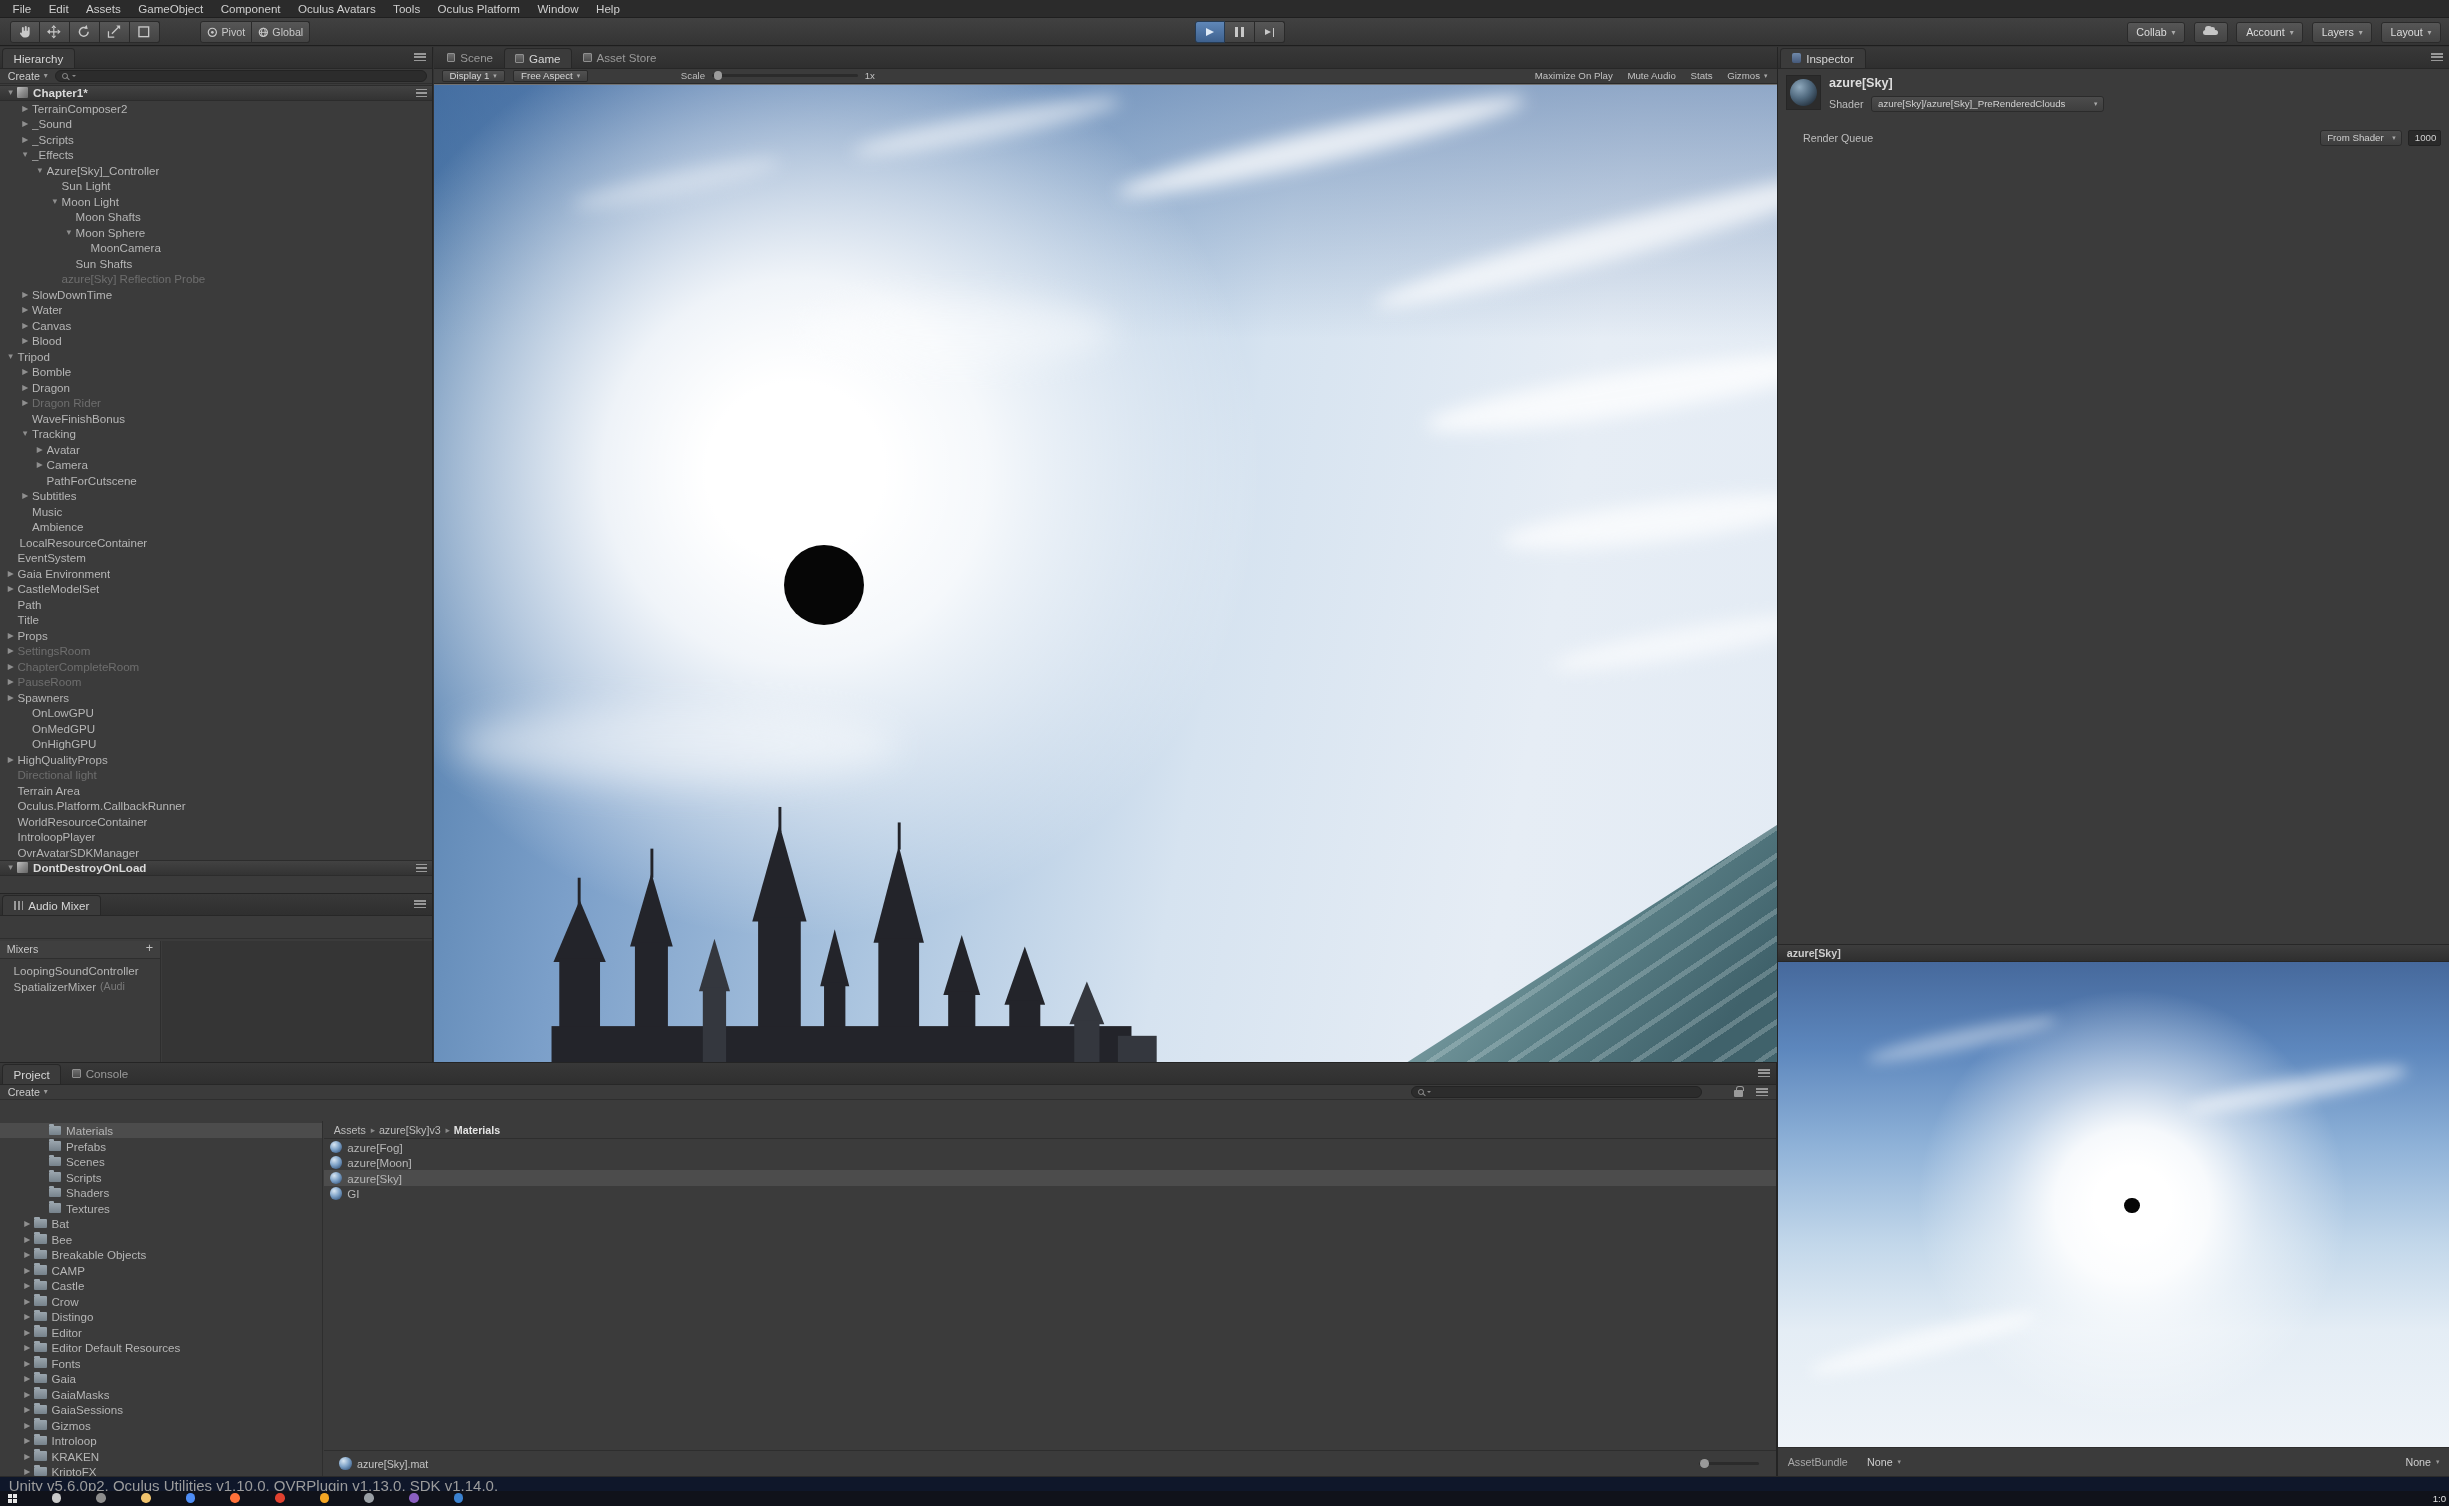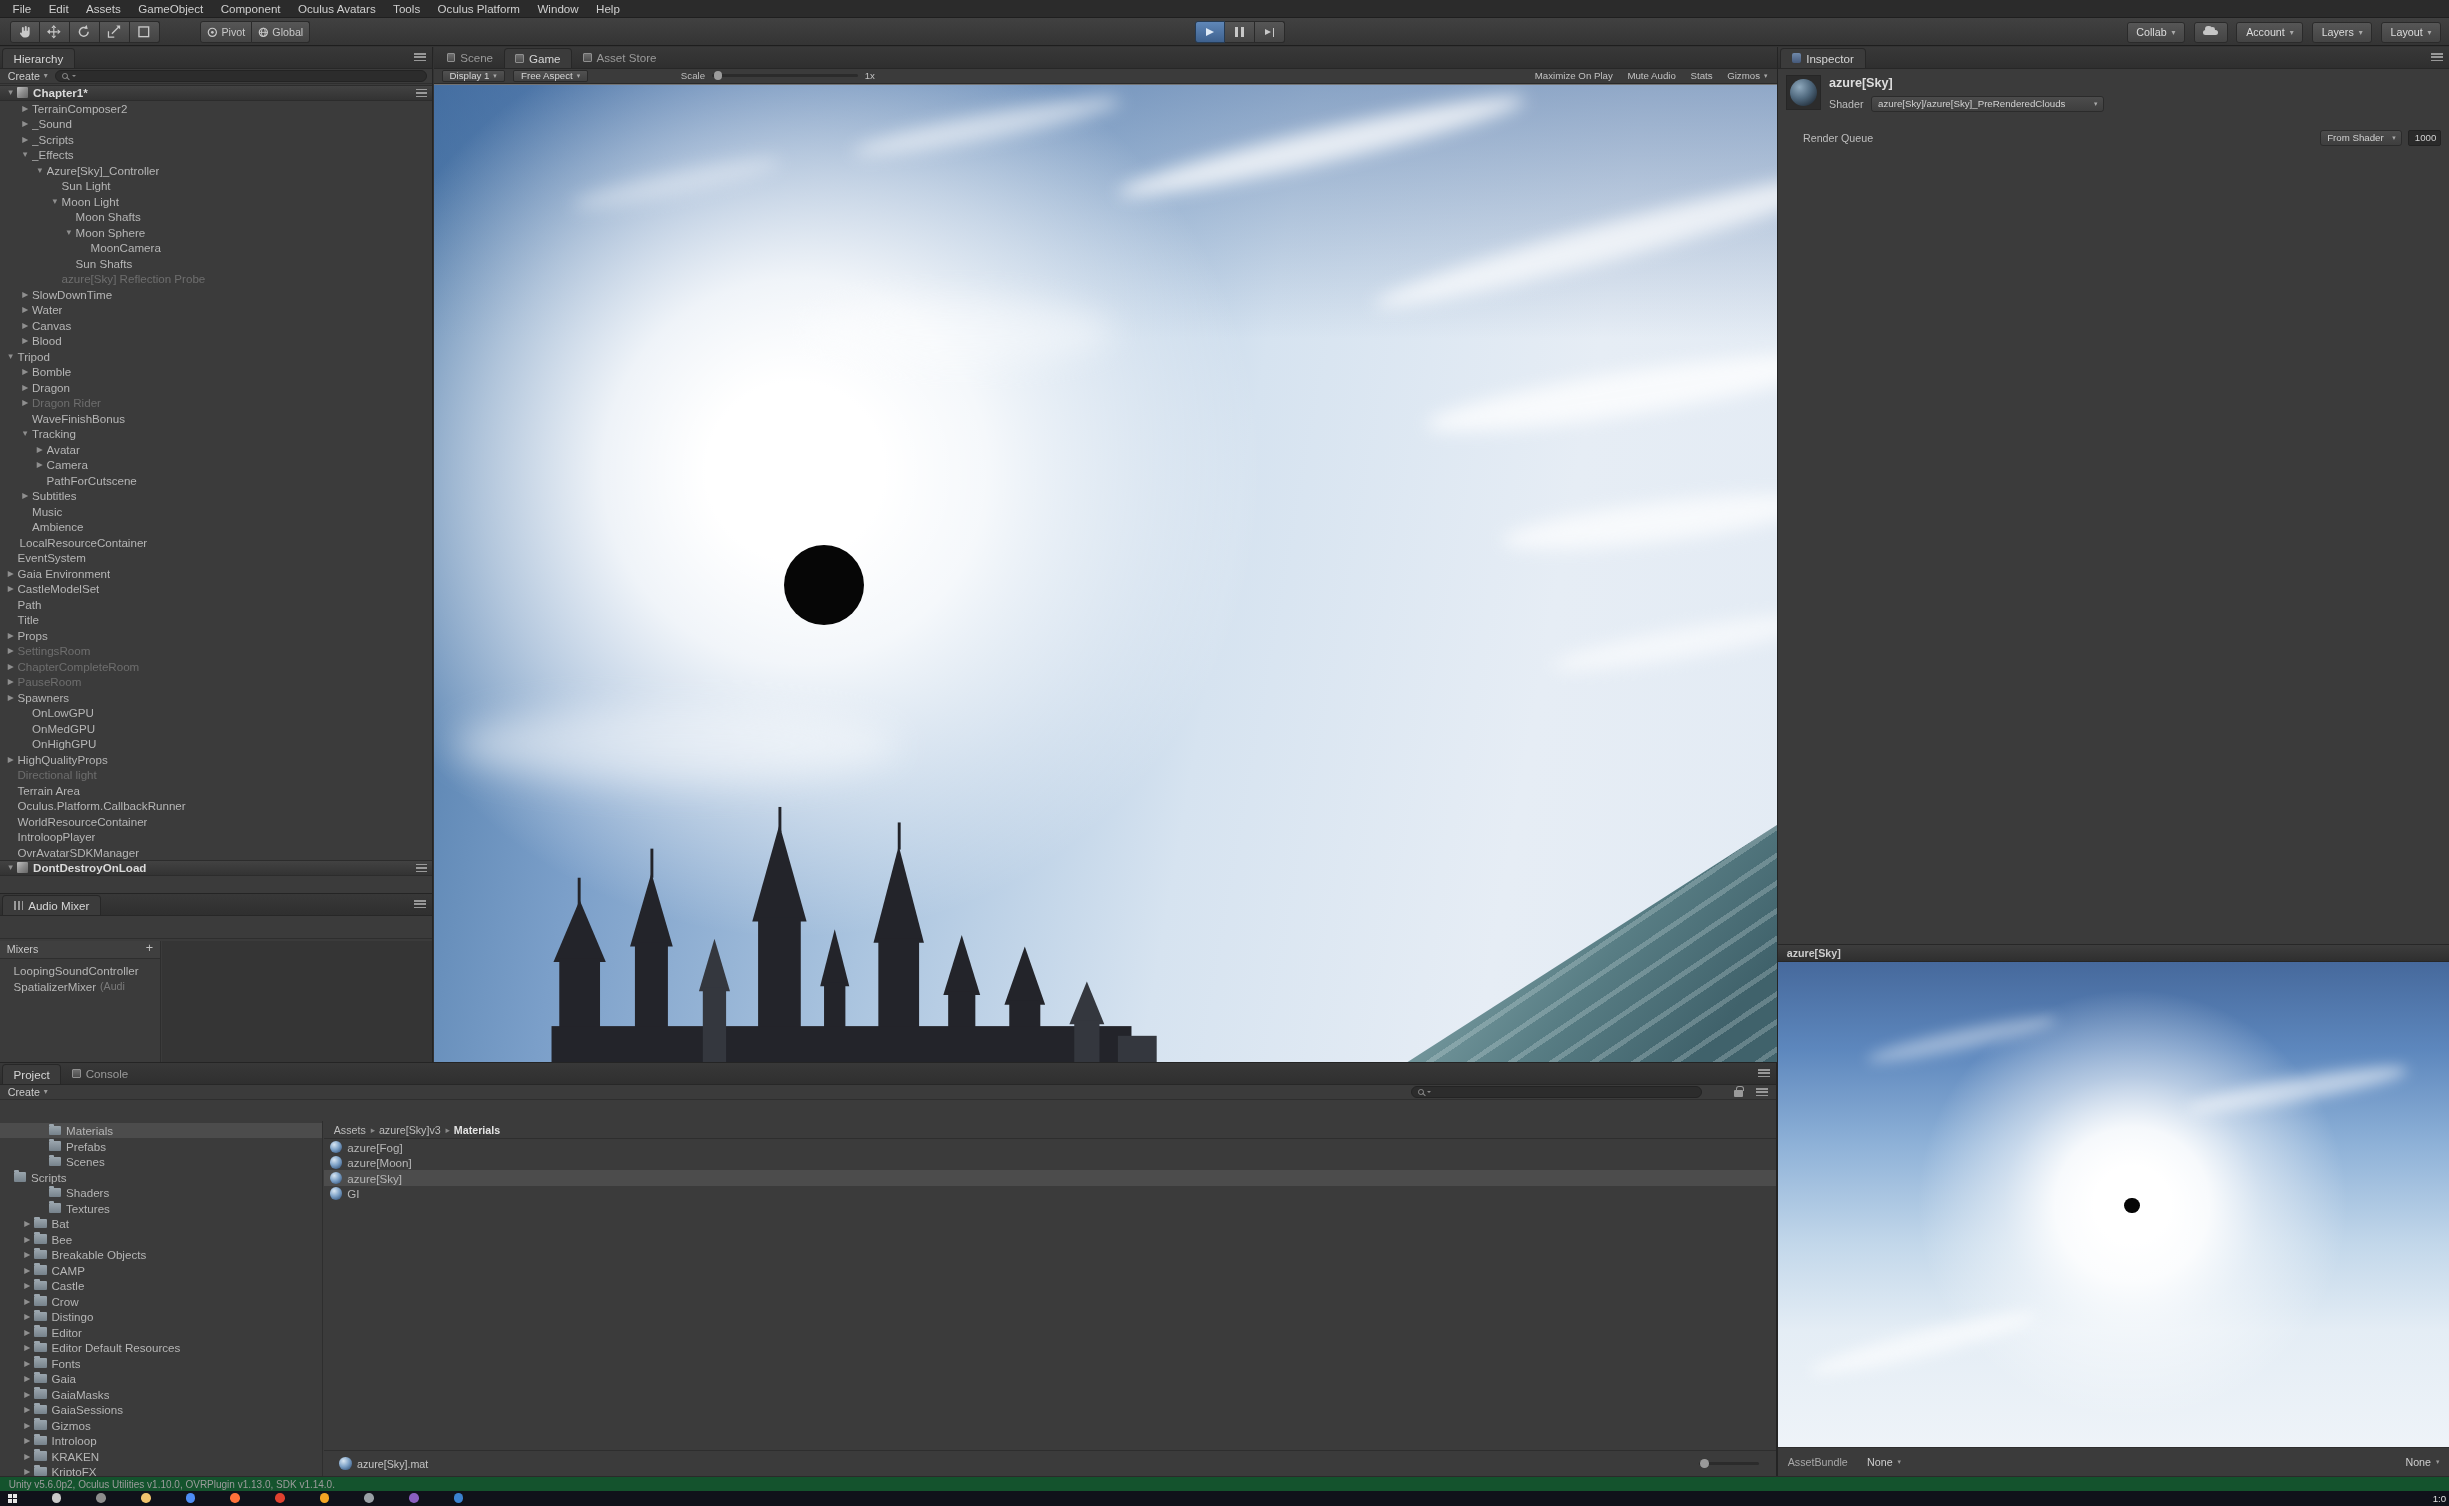--- a/index.html
+++ b/index.html
@@ -685,7 +685,7 @@
             <span class="folder-icon"></span>
             <span class="lbl">Scenes</span>
           </div>
-          <div class="row" style="">
+          <div class="row" style="padding-left: 35px;">
             <span class="arrow"></span>
             <span class="folder-icon"></span>
             <span class="lbl">Scripts</span>

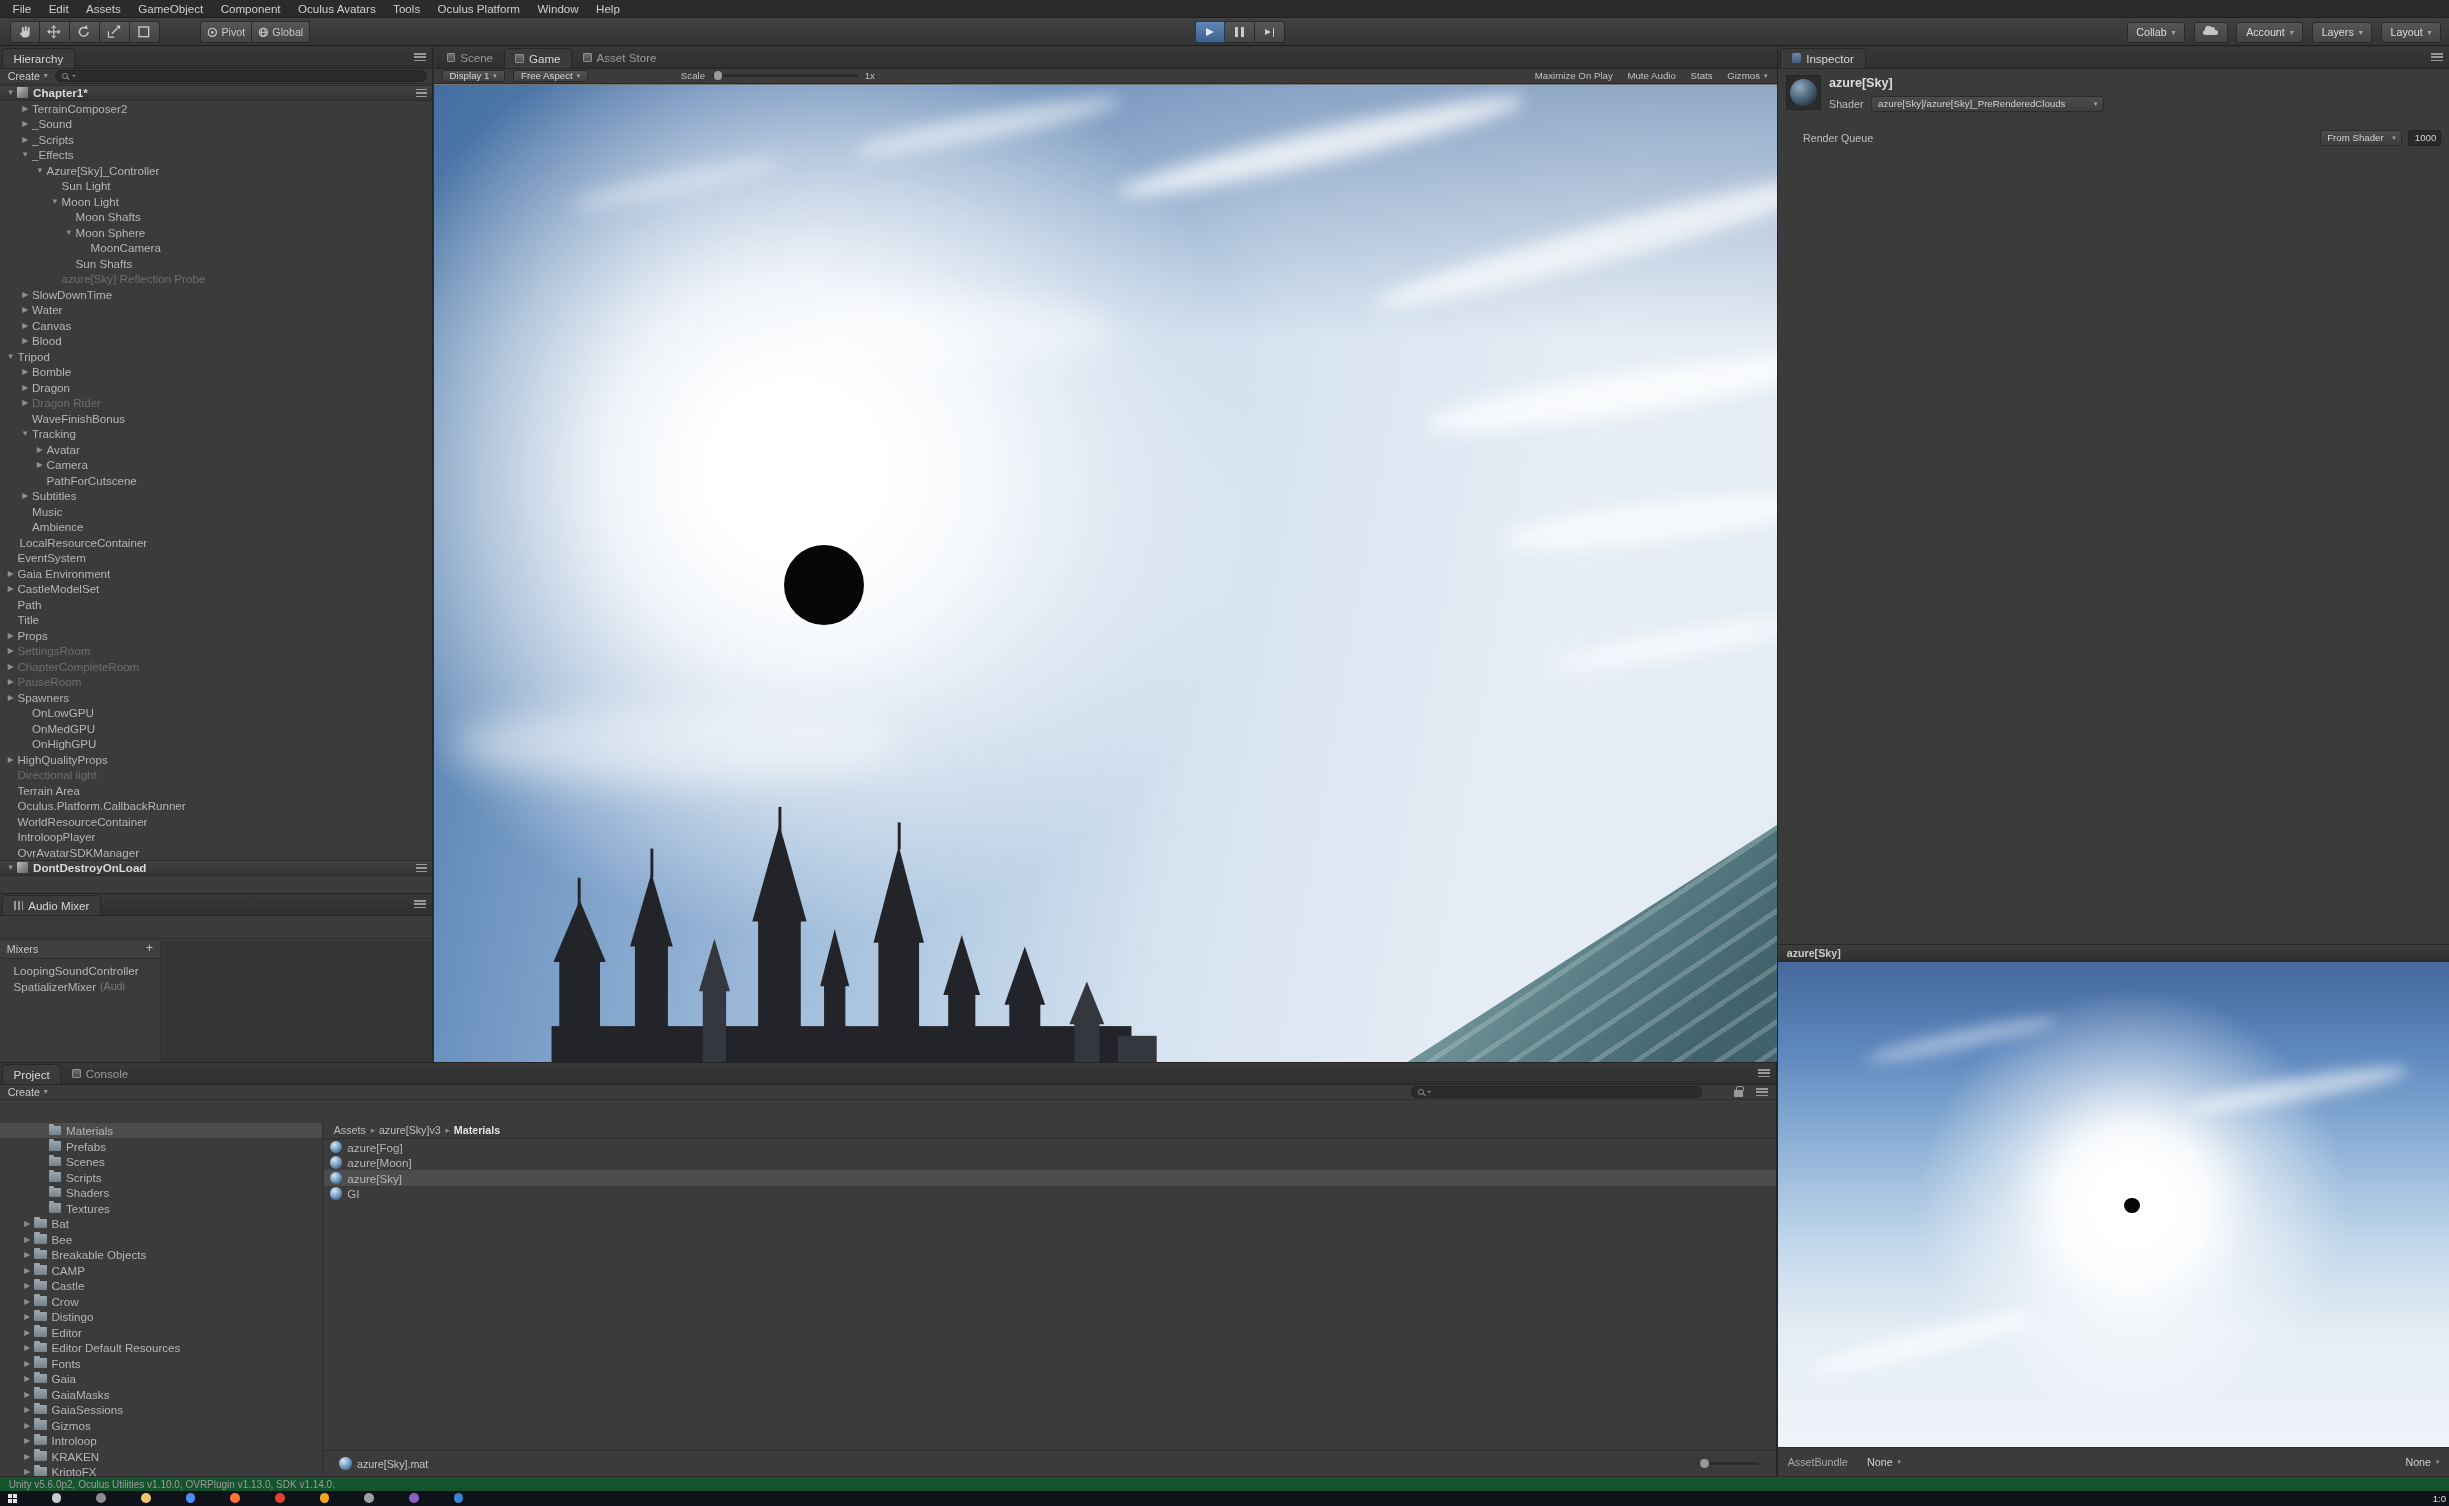--- a/index.html
+++ b/index.html
@@ -192,8 +192,8 @@
   .ab-spacer{flex:1;}
 
   
-  #statusbar{position:absolute;left:0;top:1476px;width:100%;height:15.5px;background:#14532d;border-top:1px solid #2a2a2a;
-             display:flex;align-items:center;padding-left:8.7px;font-size:10px;color:#9c9c9c;}
+  #statusbar{position:absolute;left:0;top:1476px;width:100%;height:15.5px;background:#0f172a;border-top:1px solid #2a2a2a;
+             display:flex;padding-left:8.7px;font-size:15px;color:#9c9c9c;}
   #taskbar{position:absolute;left:0;top:1491px;width:100%;height:14.6px;background:#10121a;display:flex;
            align-items:center;padding-left:7.8px;gap:35px;}
   .win-icon{display:grid;grid-template-columns:3.9px 3.9px;grid-template-rows:3.9px 3.9px;gap:1px;flex:none;}

